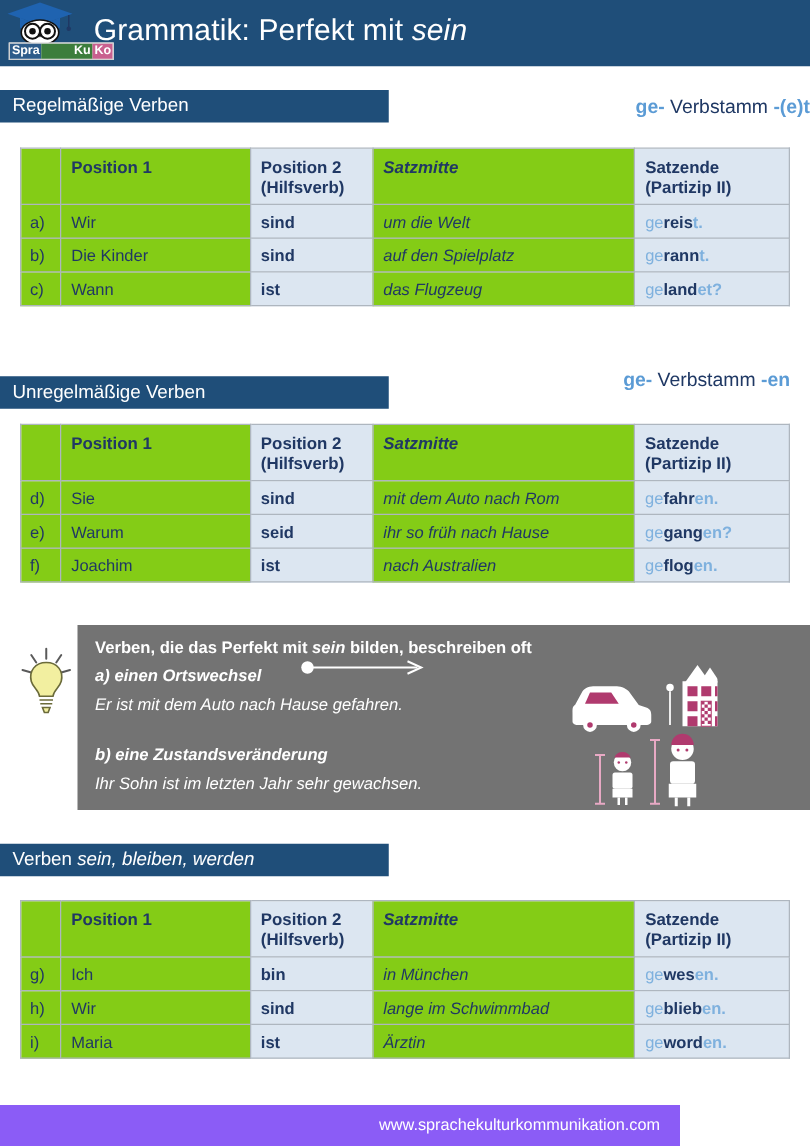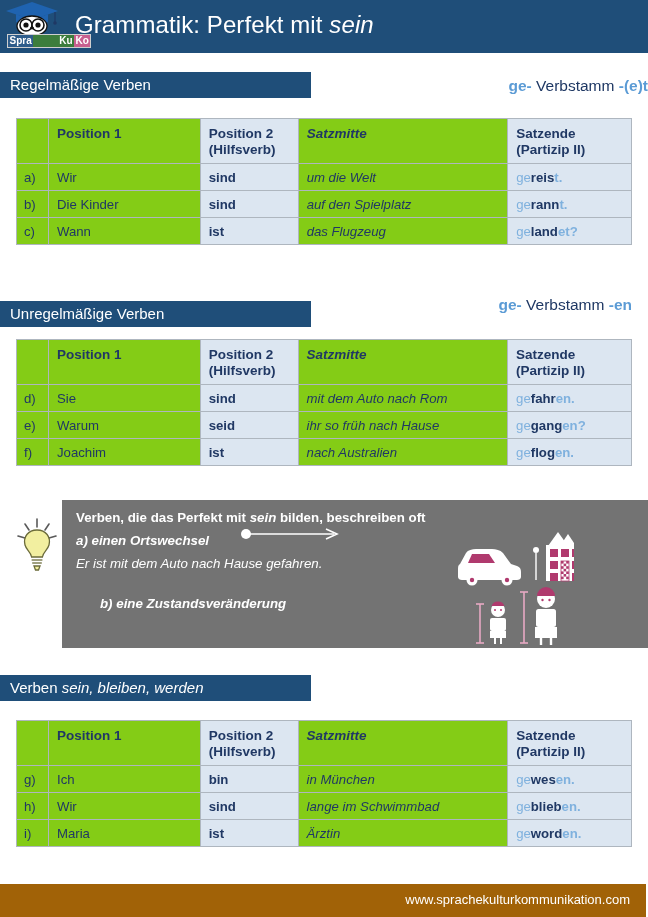--- a/index.html
+++ b/index.html
@@ -277,7 +277,7 @@
   </div>
   <div class="tip-line tip-bi" style="top:33px;">a) einen Ortswechsel</div>
   <div class="tip-line tip-ital" style="top:56px;">Er ist mit dem Auto nach Hause gefahren.</div>
-  <div class="tip-line tip-bi" style="top:96px;margin-left:24px;">b) eine Zustandsveränderung</div>
+  <div class="tip-line tip-bi" style="top:96px;">b) eine Zustandsveränderung</div>
 
   <svg class="arrow-art" viewBox="0 0 110 18" aria-hidden="true">
     <circle cx="8" cy="9" r="5" fill="#FFFFFF"></circle>

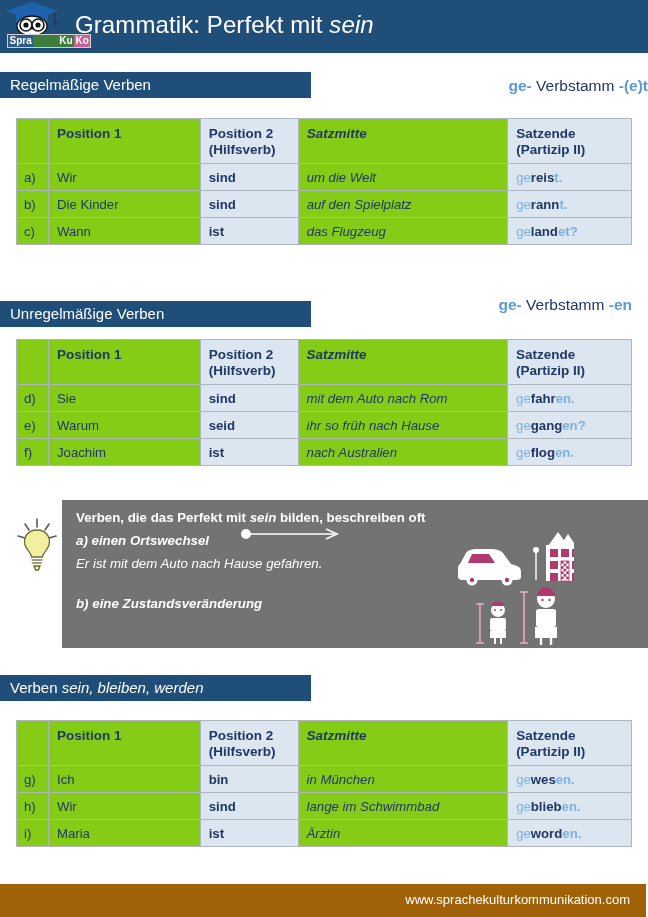--- a/index.html
+++ b/index.html
@@ -278,6 +278,7 @@
   <div class="tip-line tip-bi" style="top:33px;">a) einen Ortswechsel</div>
   <div class="tip-line tip-ital" style="top:56px;">Er ist mit dem Auto nach Hause gefahren.</div>
   <div class="tip-line tip-bi" style="top:96px;">b) eine Zustandsveränderung</div>
+  <div class="tip-line tip-ital" style="top:119px;">Ihr Sohn ist im letzten Jahr sehr gewachsen.</div>
 
   <svg class="arrow-art" viewBox="0 0 110 18" aria-hidden="true">
     <circle cx="8" cy="9" r="5" fill="#FFFFFF"></circle>

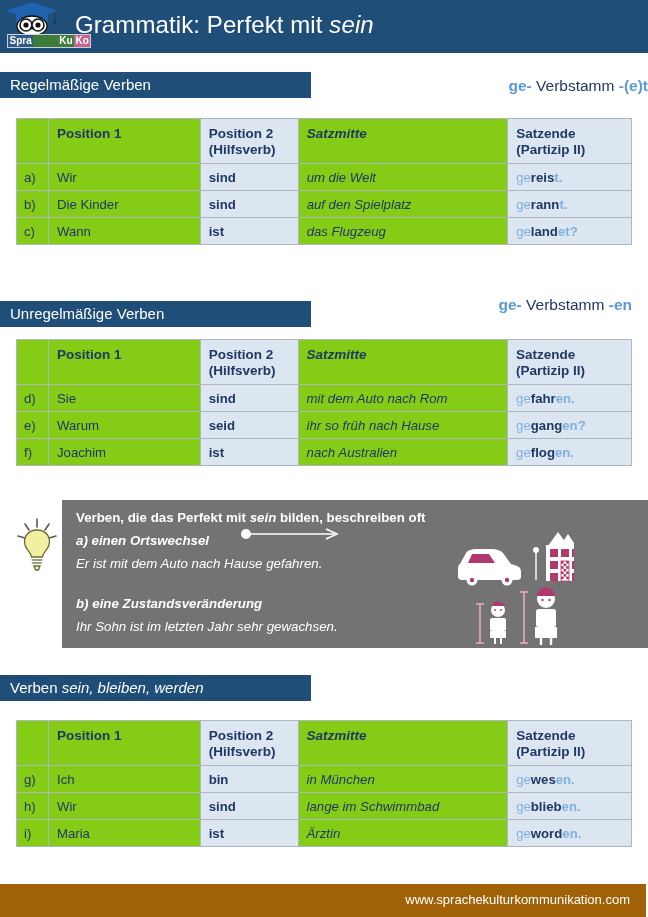--- a/index.html
+++ b/index.html
@@ -117,8 +117,8 @@
   
   .footer {
     position: absolute; left: 0; top: 884px;
-    width: 646px; height: 33px;
-    background: #a16207;
+    width: 544px; height: 33px;
+    background: #8b5cf6;
   }
   .footer-url {
     position: absolute; right: 16px; top: 8px;

